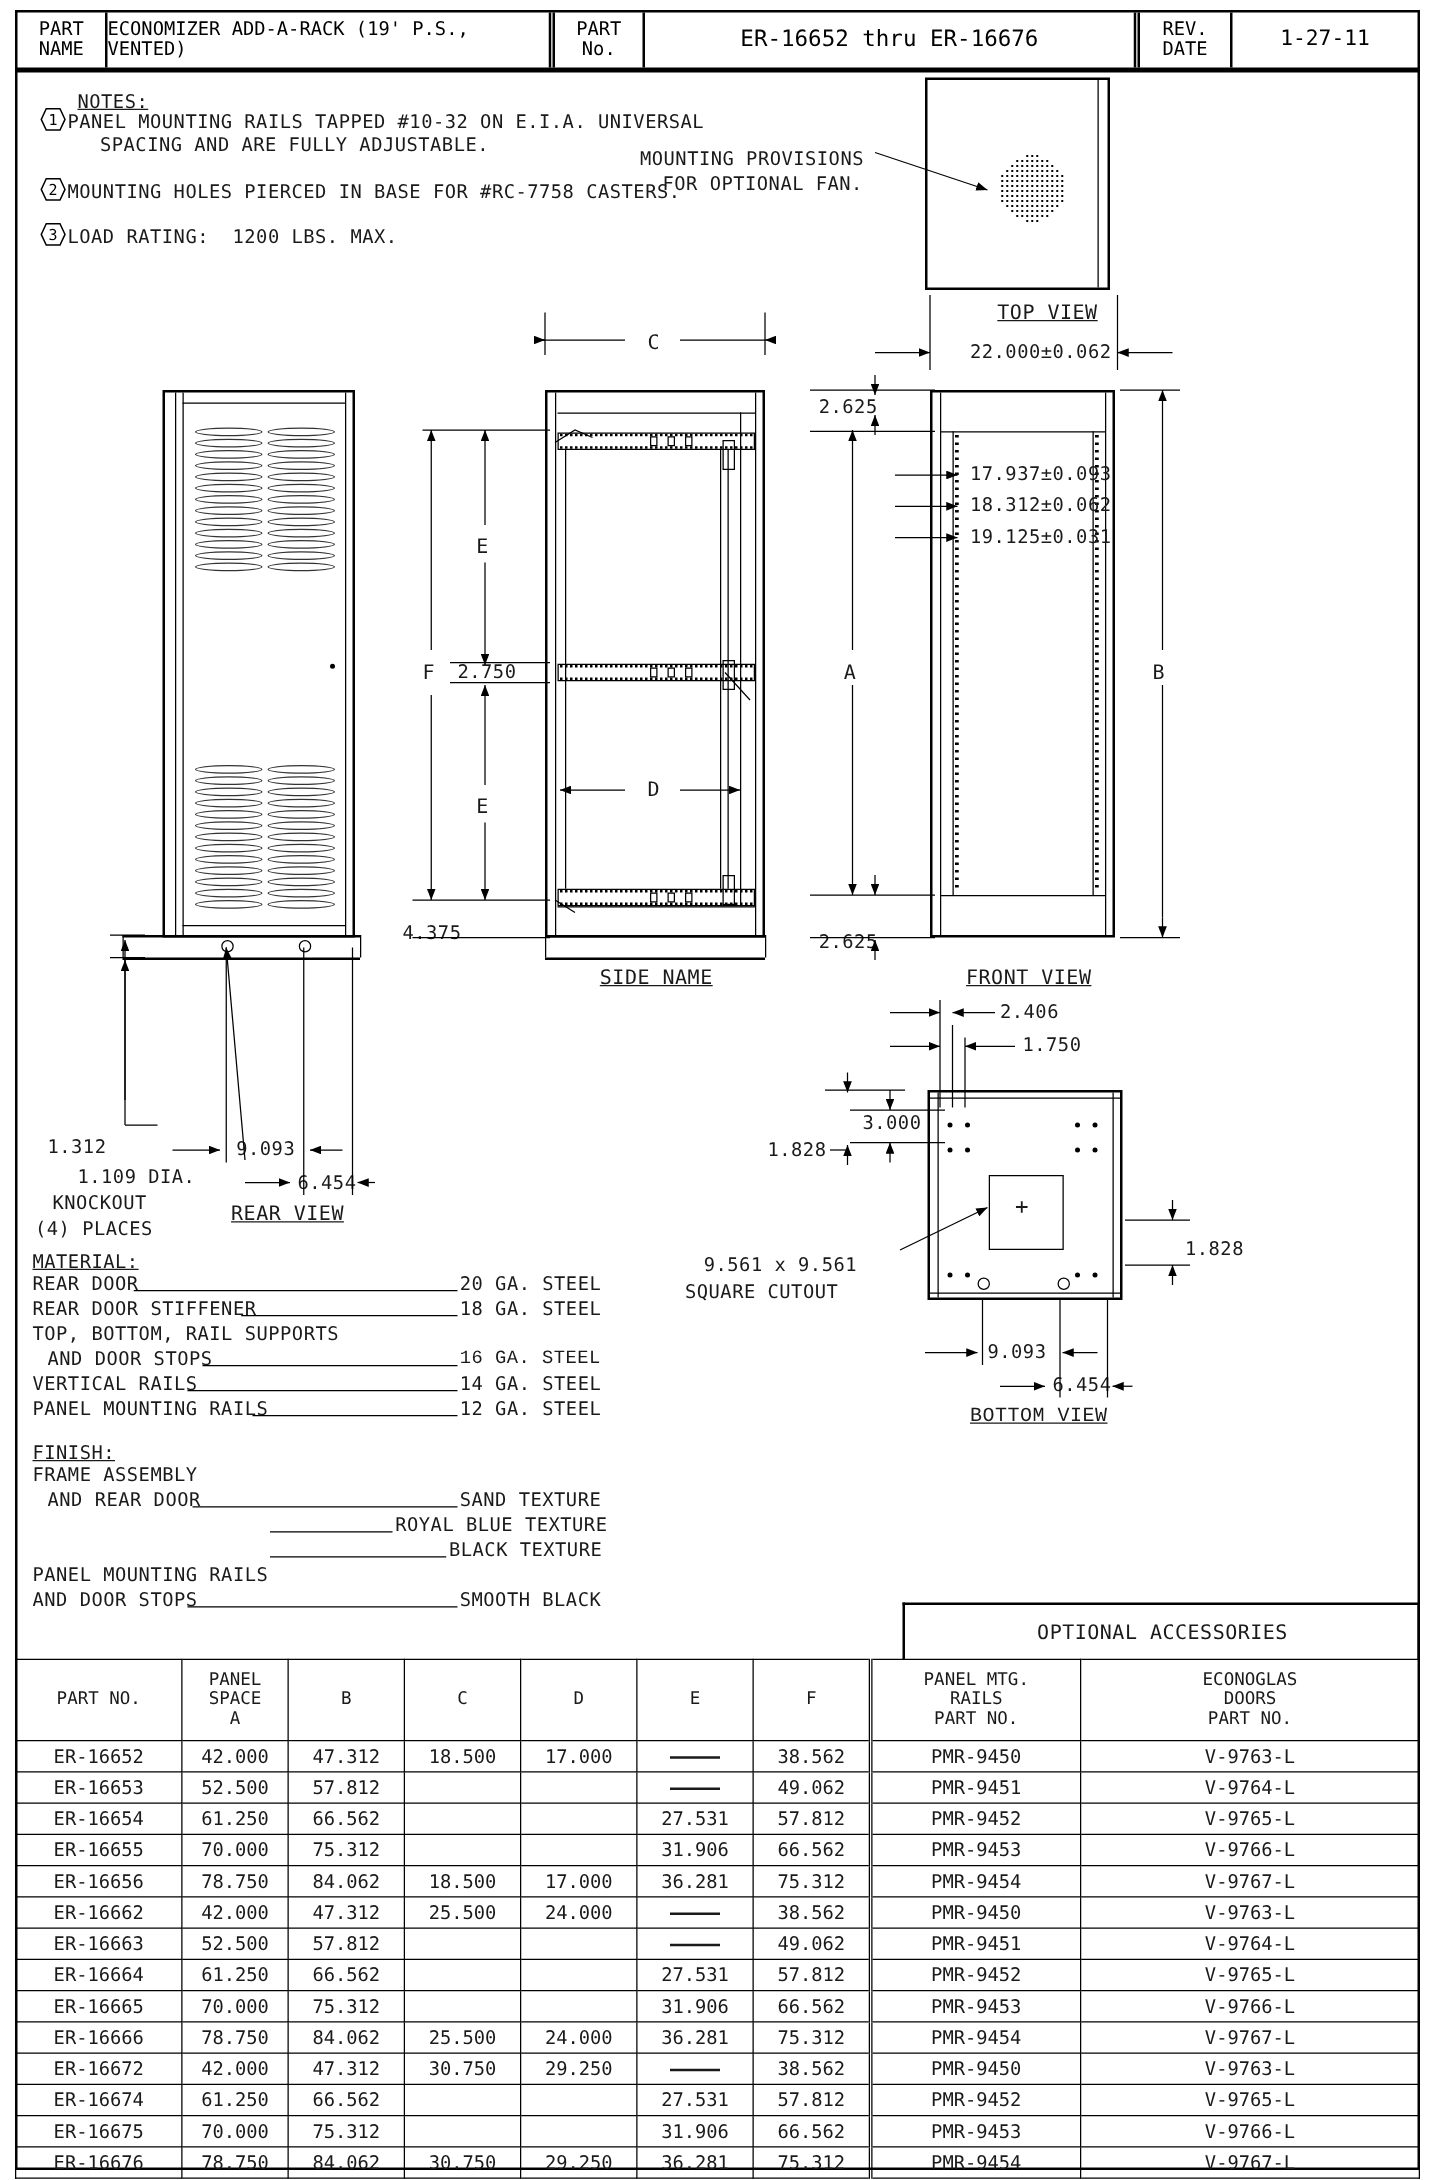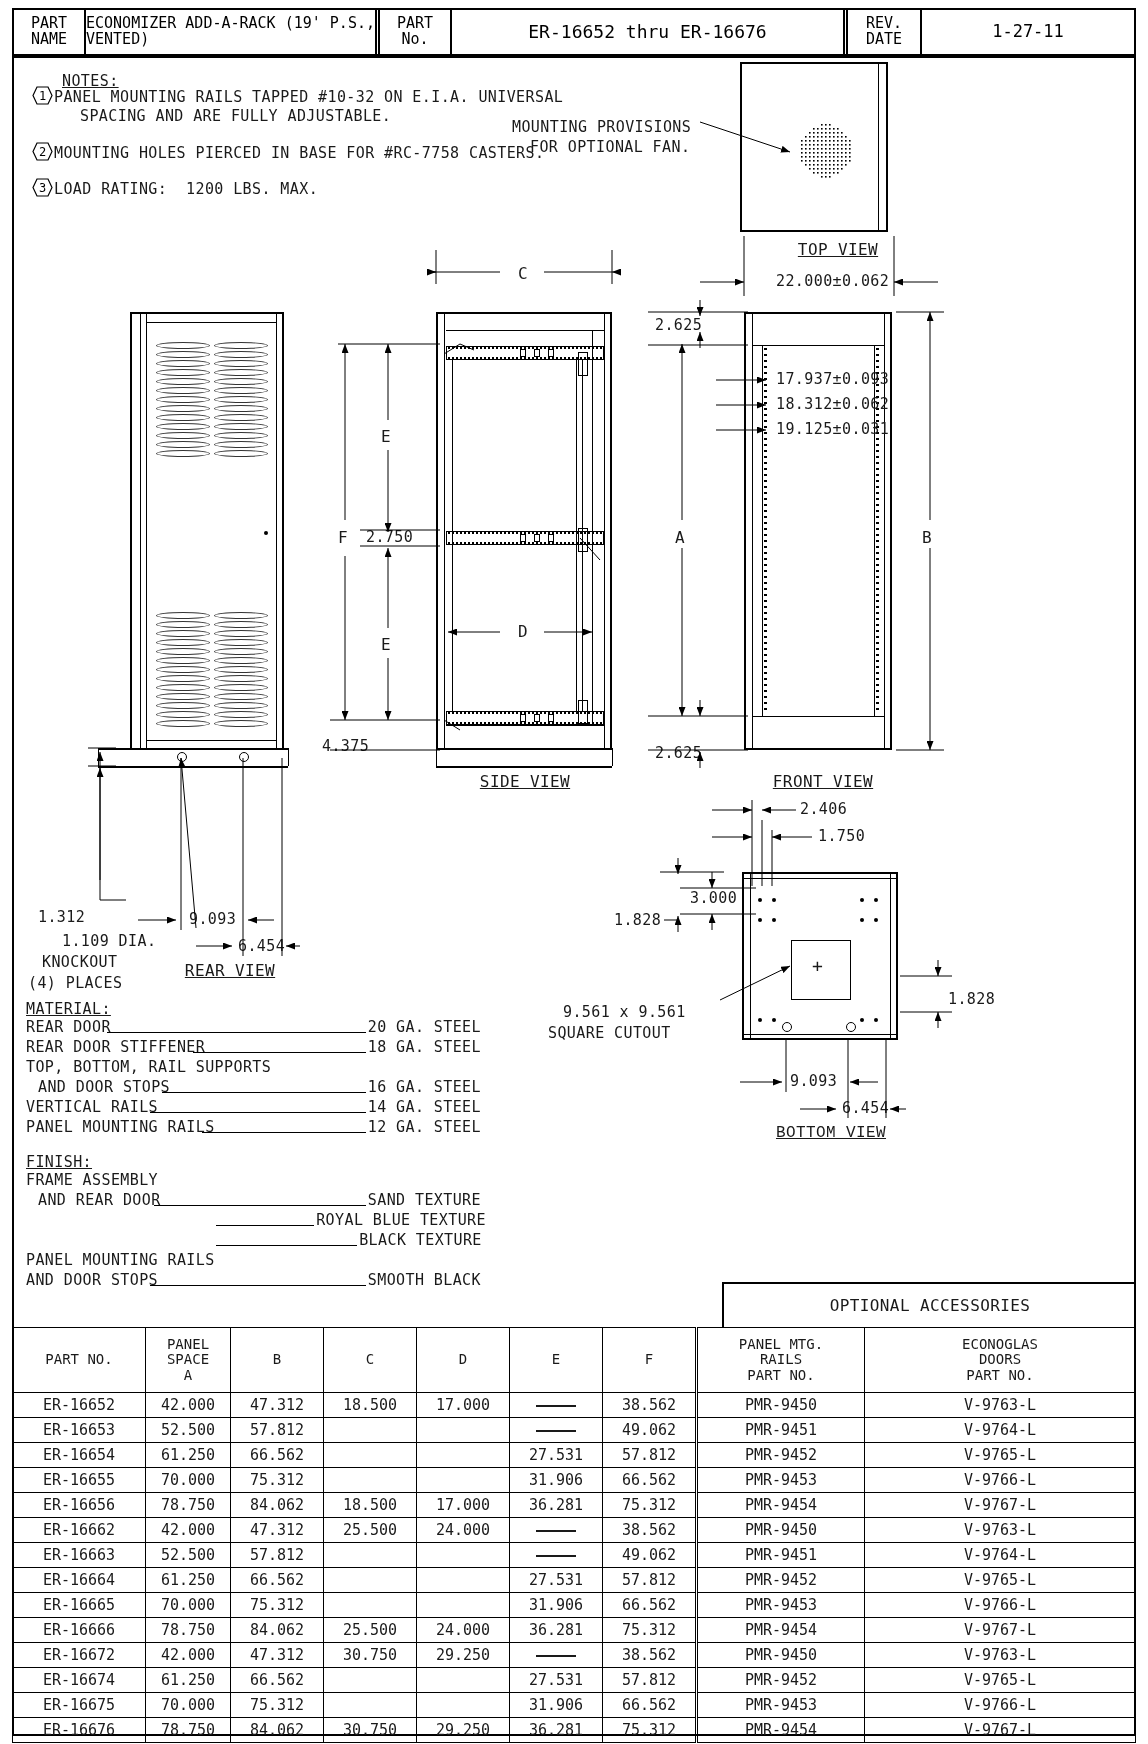--- a/index.html
+++ b/index.html
@@ -63,7 +63,7 @@
       <span class="t15">PART</span>
       <span class="t15">NAME</span>
     </div>
-    <div class="cell dbl" style="width:294px">
+    <div class="cell dbl" style="width:358px">
       <span class="t15">ECONOMIZER ADD-A-RACK (19' P.S., VENTED)</span>
     </div>
     <div class="cell" style="width:72px">

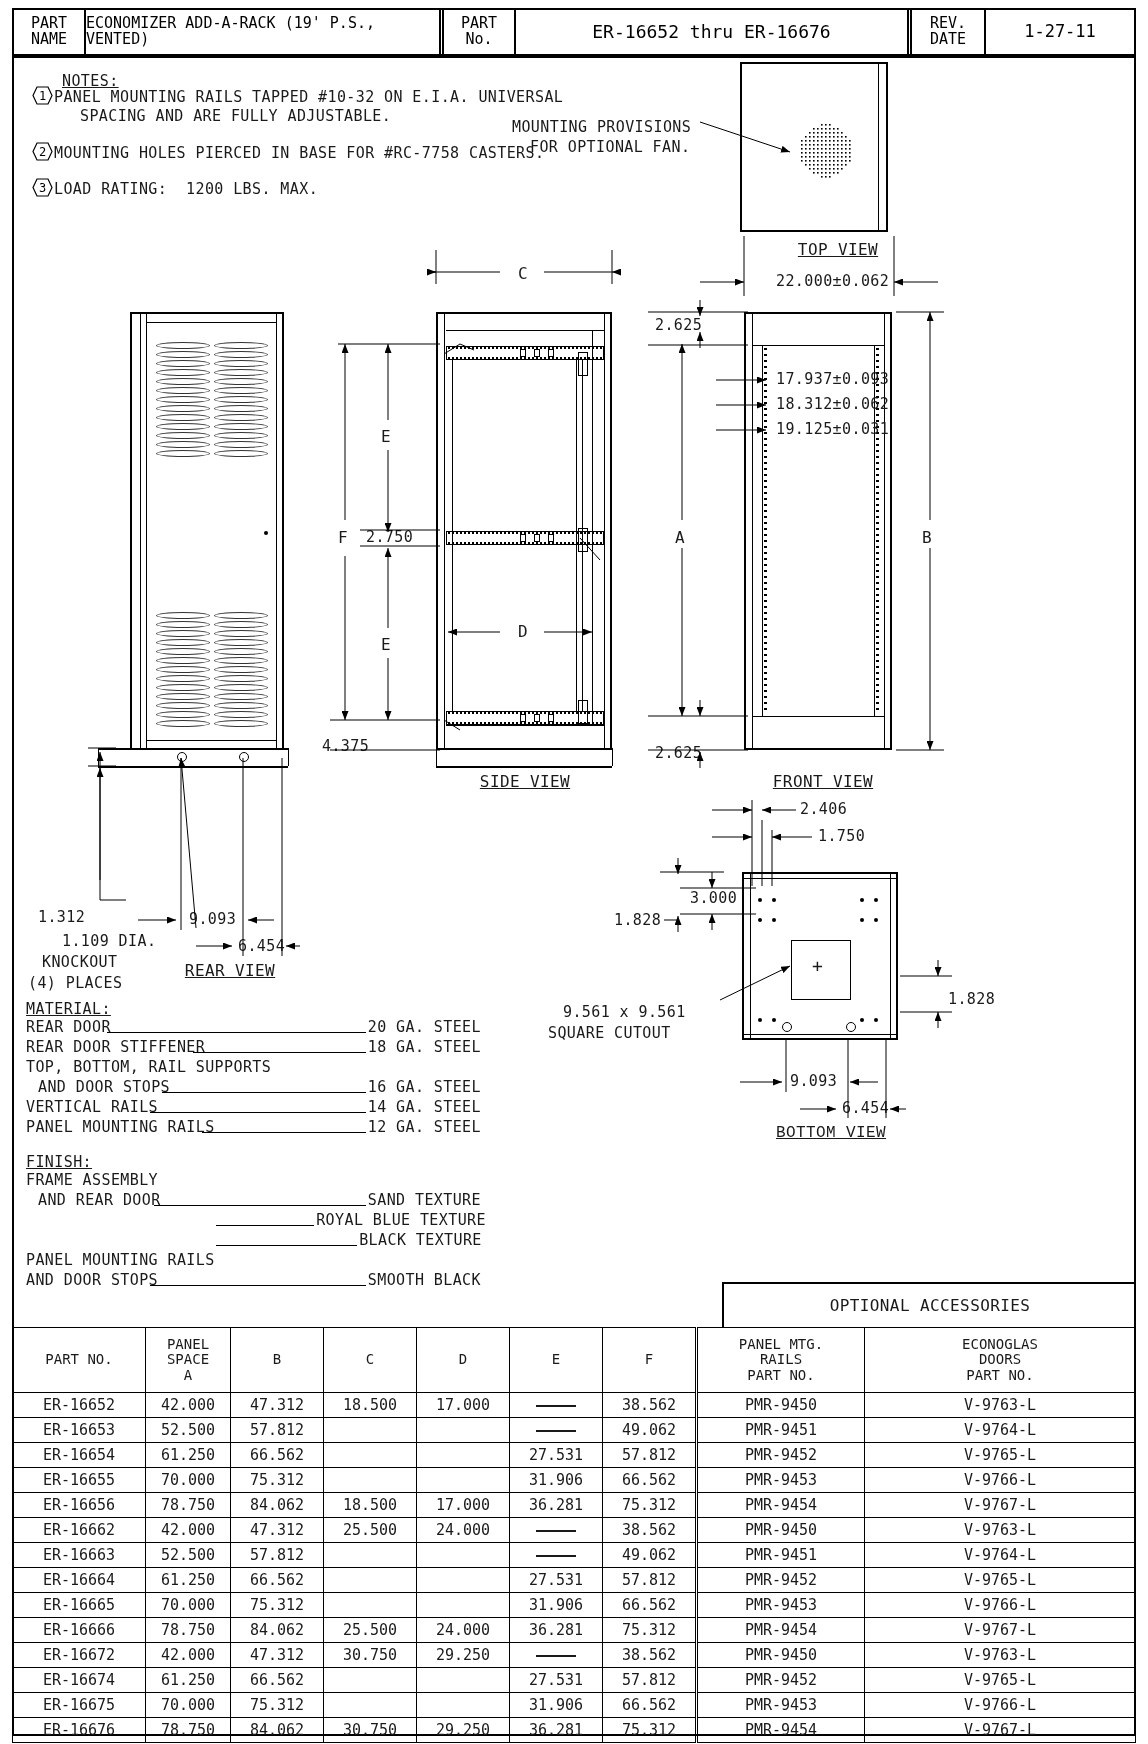--- a/index.html
+++ b/index.html
@@ -619,7 +619,7 @@
   <div class="ln hl2" style="left:436px;top:766px;width:176px;"></div>
   <div class="ln vl" style="left:436px;top:748px;height:18px;"></div>
   <div class="ln vl" style="left:612px;top:748px;height:18px;"></div>
-  <div class="txt t16 und ctr" style="left:465px;top:772px;width:120px;">SIDE VIEW</div>
+  <div class="txt t16 und ctr" style="left:465px;top:772px;width:120px;">SIDE NAME</div>
 
   <div class="txt t16" style="left:518px;top:264px;">C</div>
   <div class="txt t16" style="left:518px;top:622px;">D</div>

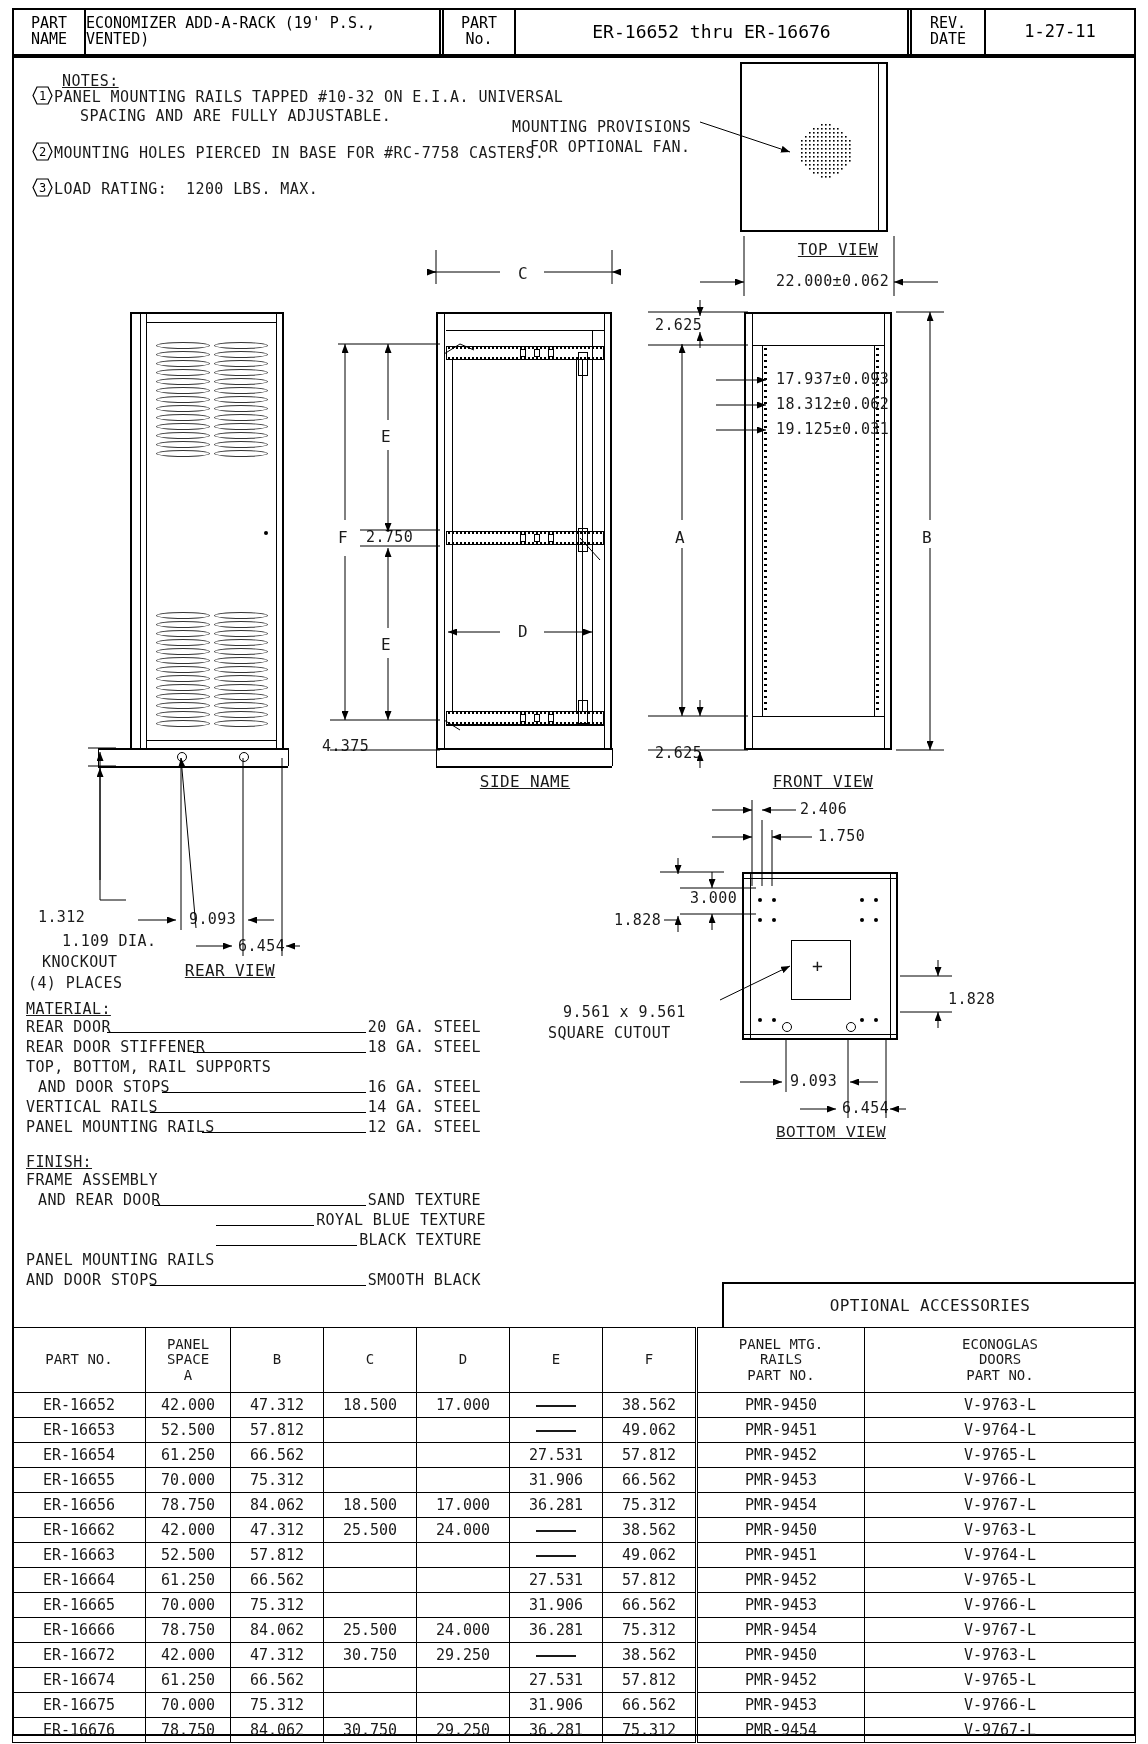--- a/index.html
+++ b/index.html
@@ -818,7 +818,7 @@
       <div style="position: absolute; left: 193.4px; top: 1052px; width: 172.4px; height: 1px; background: rgb(0, 0, 0);"></div>
       <div class="txt t15" style="left: 26px; top: 1058px;">TOP, BOTTOM, RAIL SUPPORTS</div>
       <div class="txt t15" style="left: 38px; top: 1078px;">AND DOOR STOPS</div>
-      <div class="txt t15" style="left: 367.8px; top: 1078px;">16 GA. STEEL</div>
+      <div class="txt t15" style="left: 367.8px; top: 1078px; font-family: Liberation Mono, monospace;">16 GA. STEEL</div>
       <div style="position: absolute; left: 162.4px; top: 1092px; width: 203.4px; height: 1px; background: rgb(0, 0, 0);"></div>
       <div class="txt t15" style="left: 26px; top: 1098px;">VERTICAL RAILS</div>
       <div class="txt t15" style="left: 367.8px; top: 1098px;">14 GA. STEEL</div>

